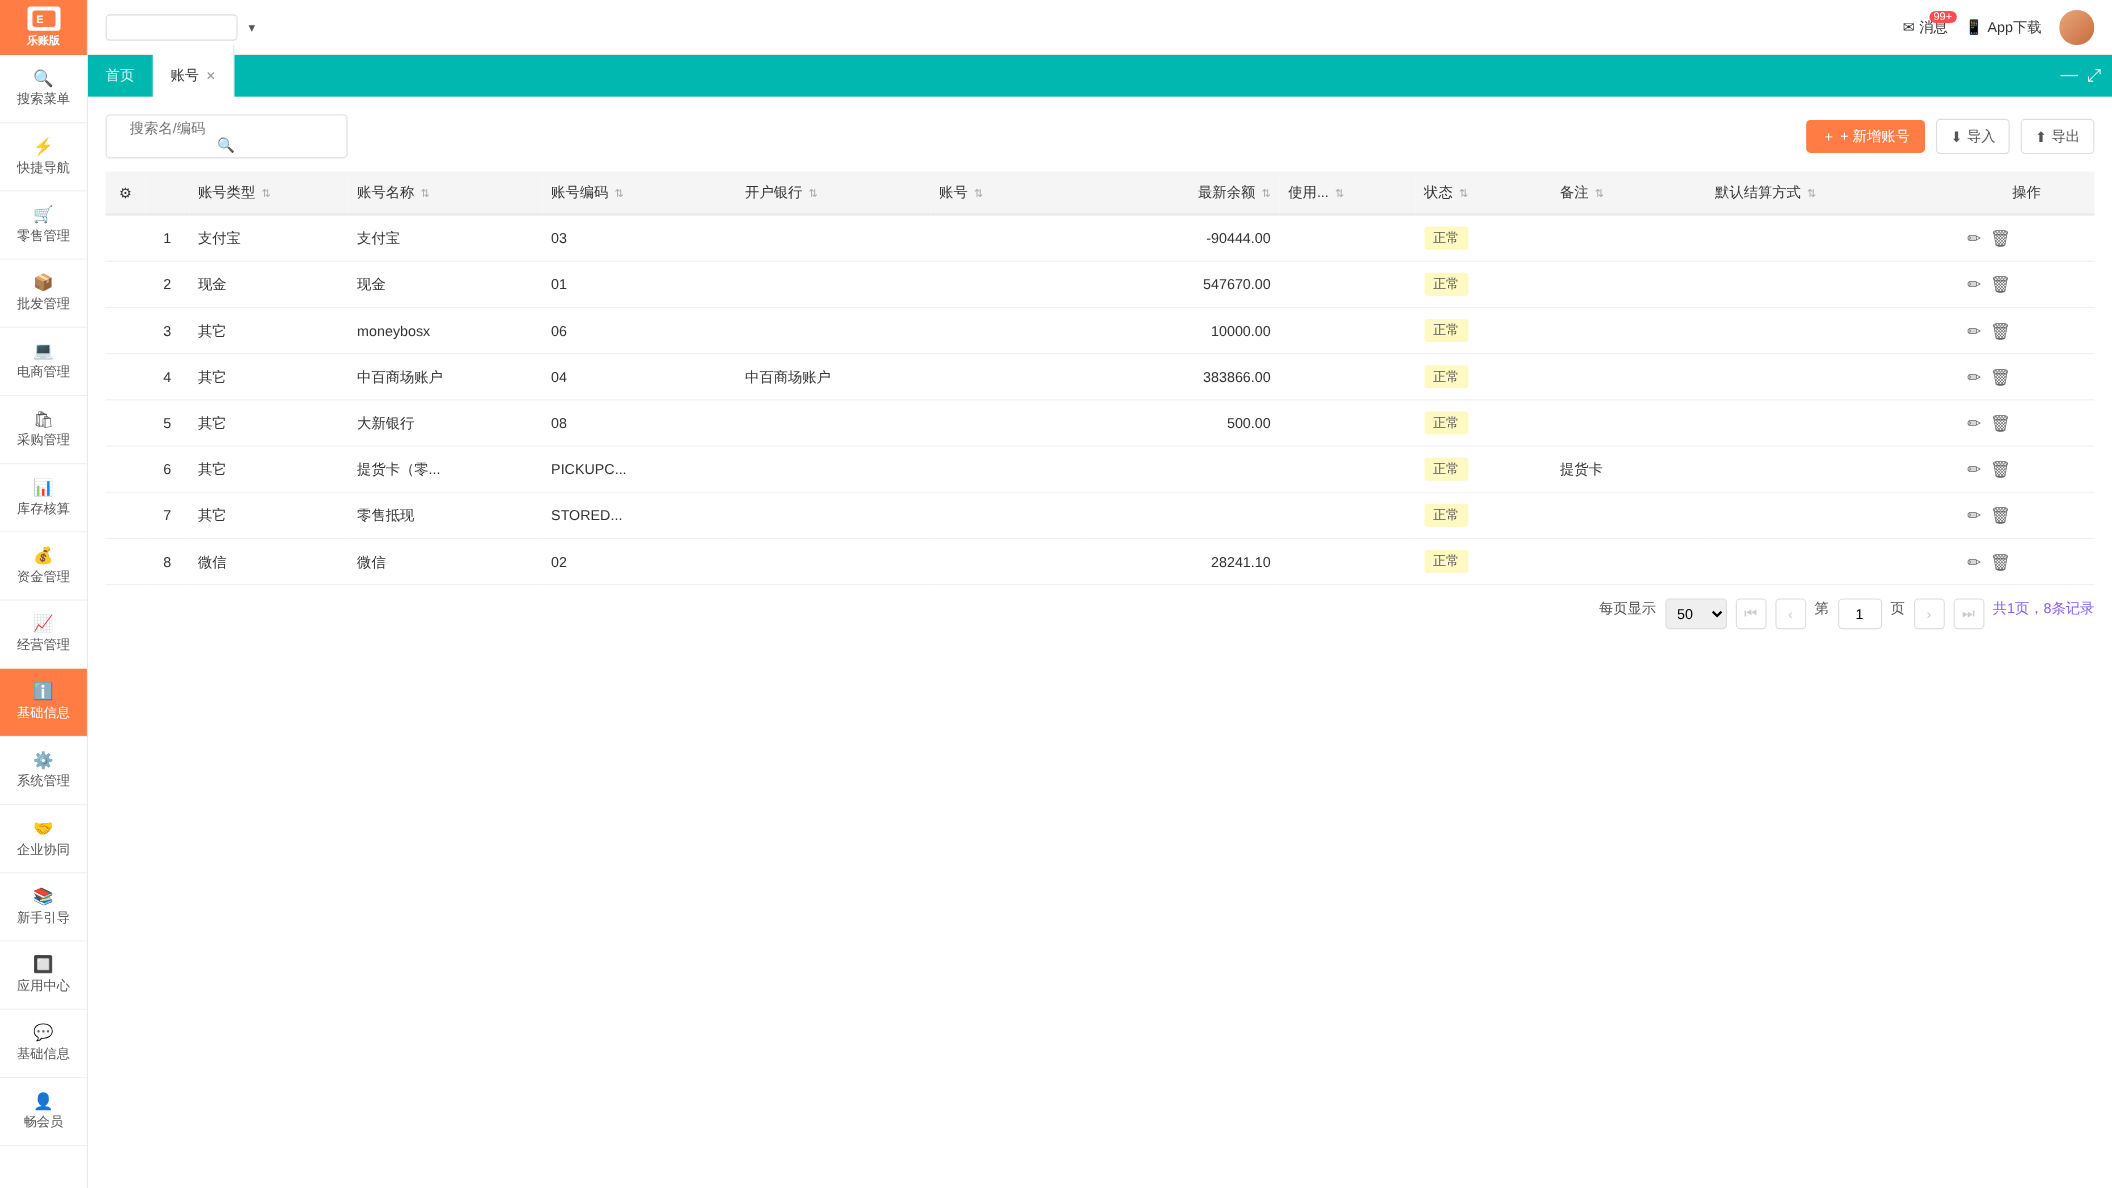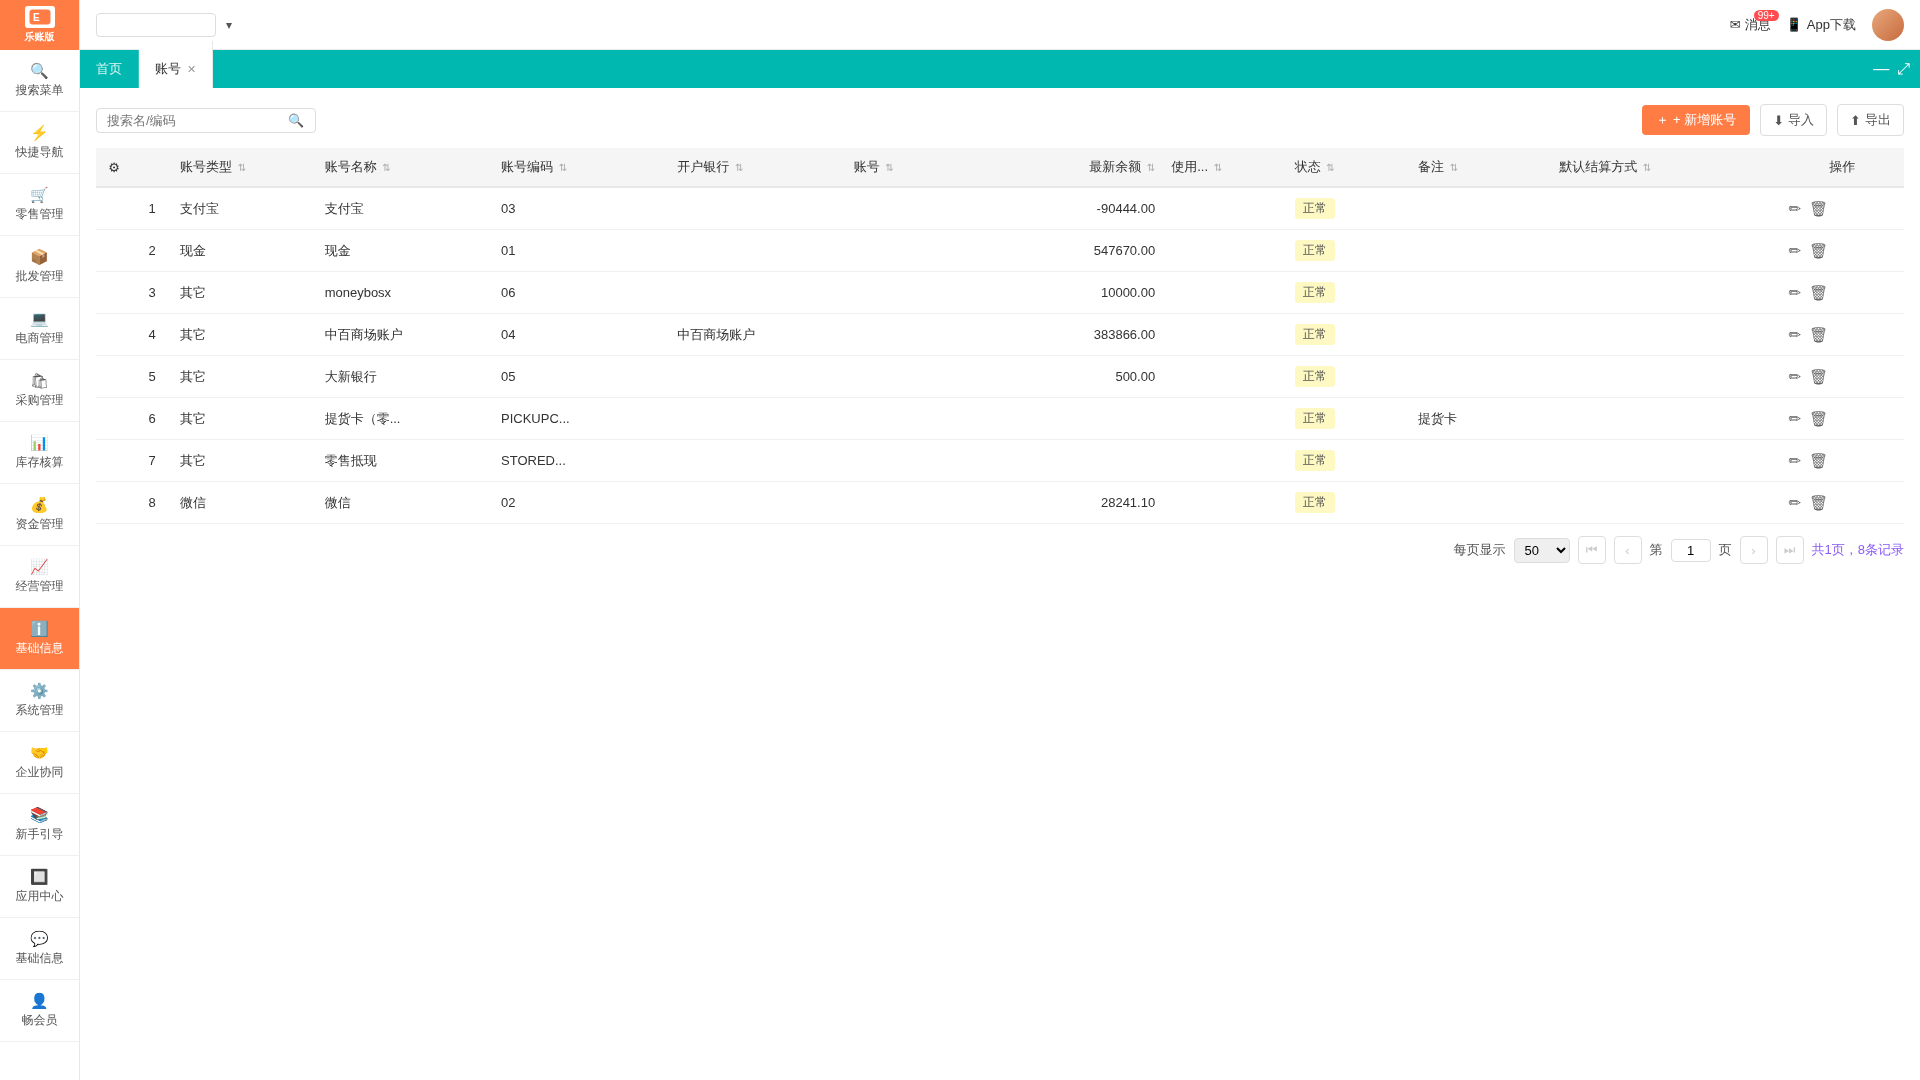--- a/index.html
+++ b/index.html
@@ -199,6 +199,7 @@
       border-radius: 4px;
       padding: 4px 10px;
       width: 220px;
+      flex-direction: column;
     }
     .search-box input {
       border: none;

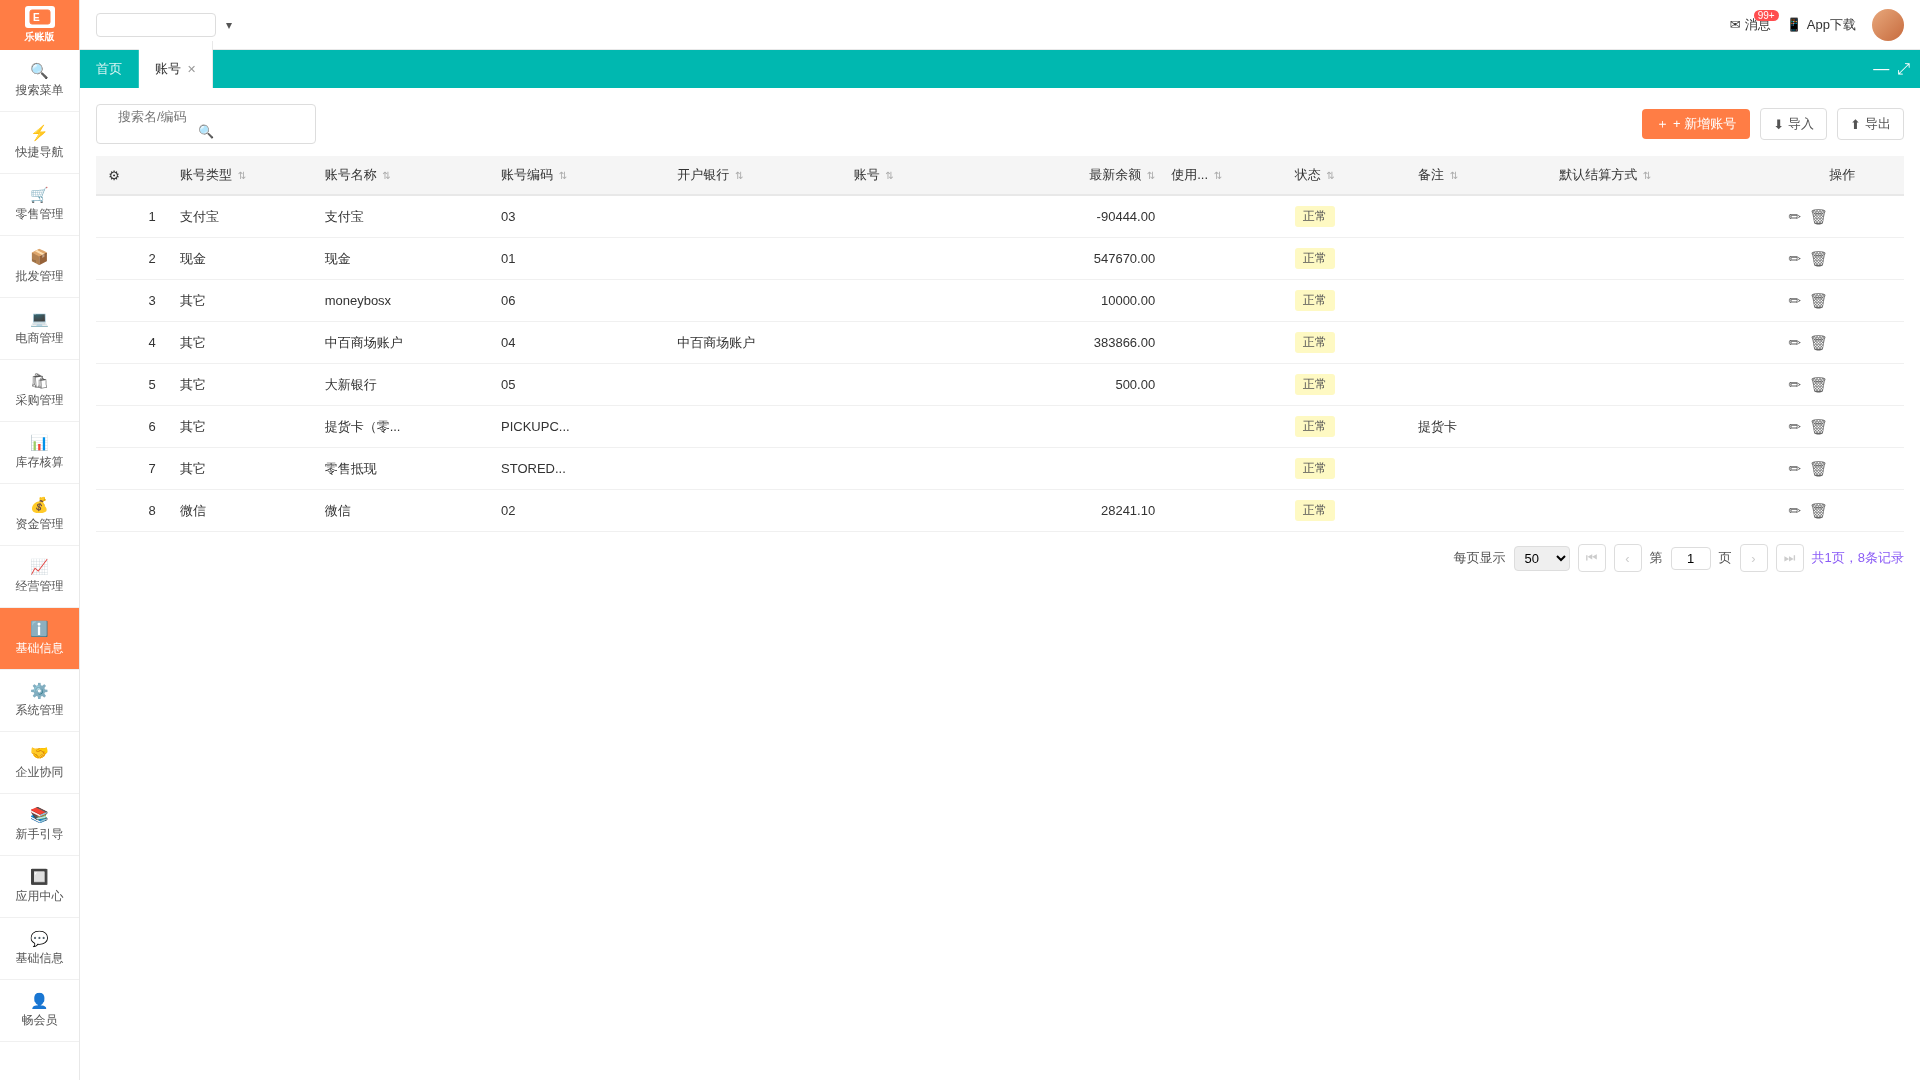--- a/index.html
+++ b/index.html
@@ -618,7 +618,7 @@
       <td class="col-num">5</td>
       <td class="col-type">其它</td>
       <td class="col-name">大新银行</td>
-      <td class="col-code">05</td>
+      <td class="col-code">08</td>
       <td class="col-bank"></td>
       <td class="col-account"></td>
       <td class="col-balance">500.00</td>

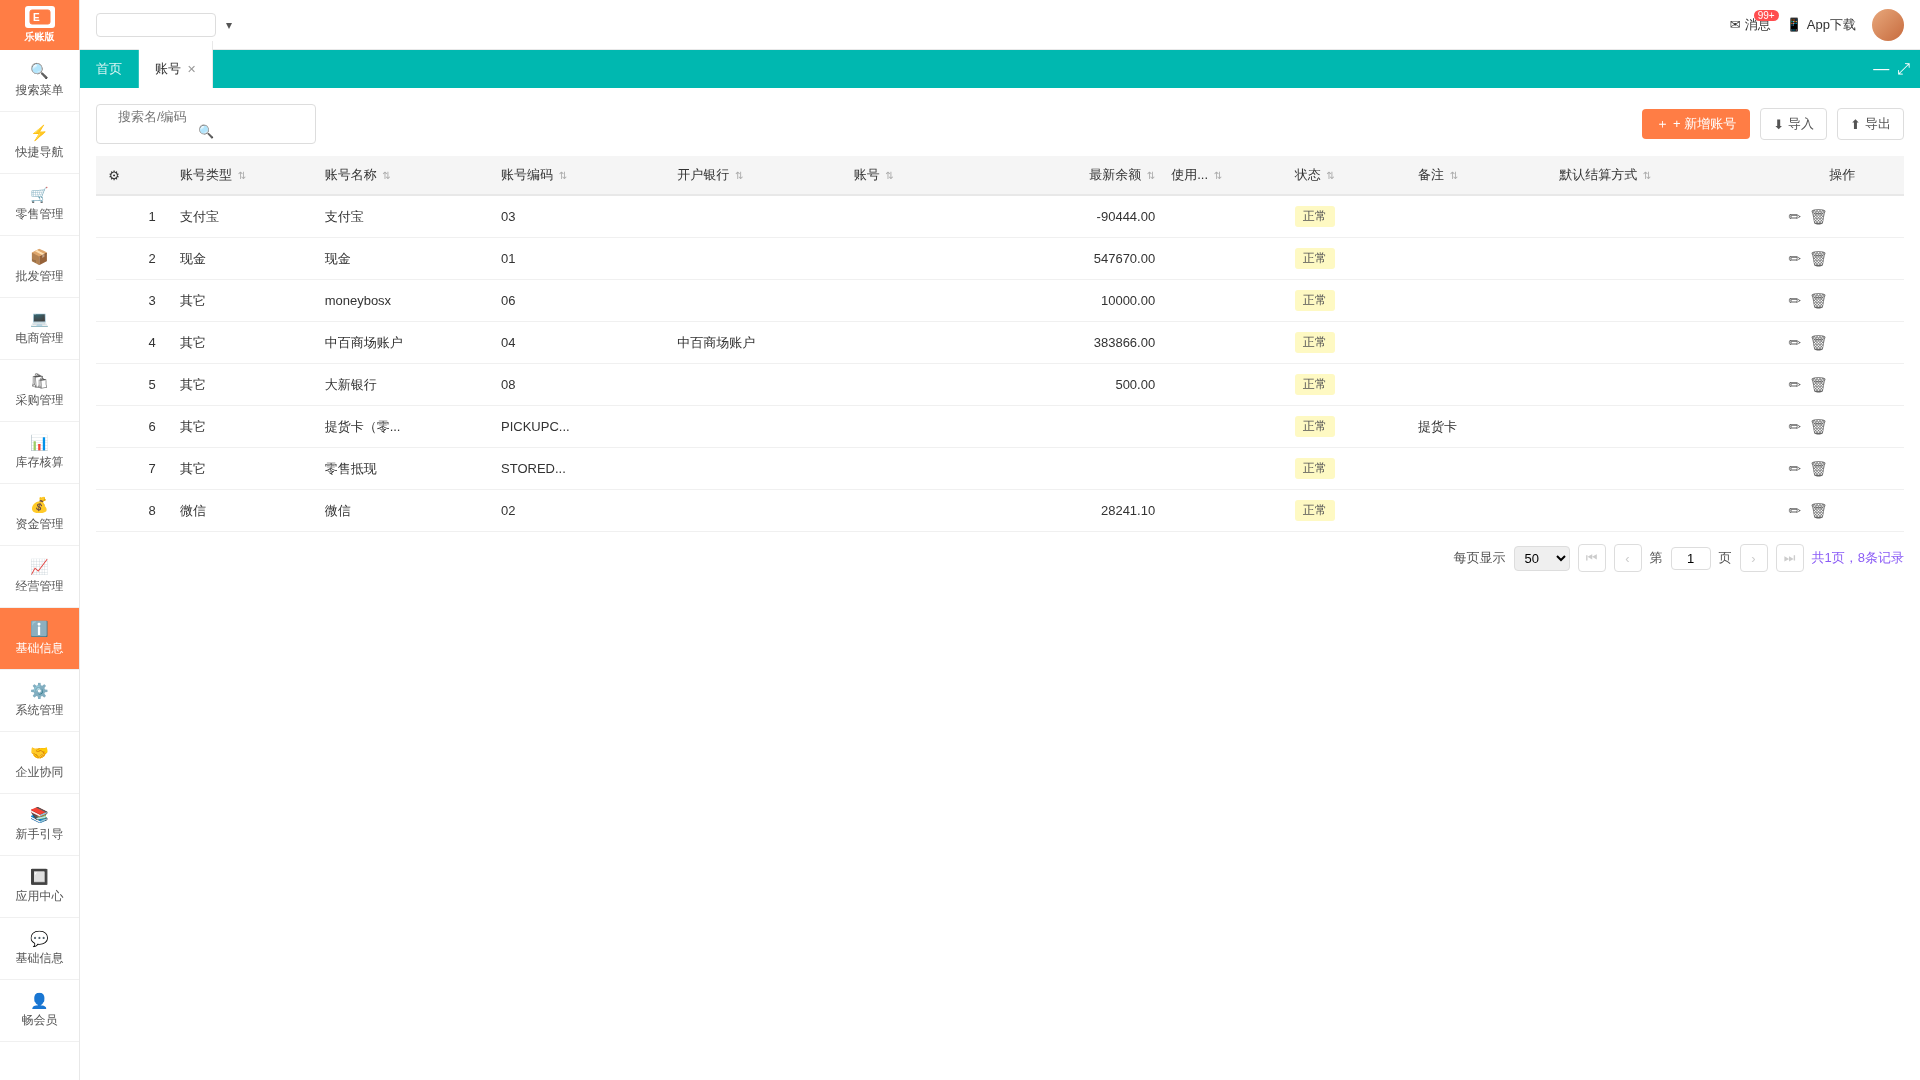--- a/index.html
+++ b/index.html
@@ -301,7 +301,6 @@
     
     .pagination {
       display: flex;
-      align-items: center;
       justify-content: flex-end;
       padding: 12px 0 0 0;
       gap: 8px;

